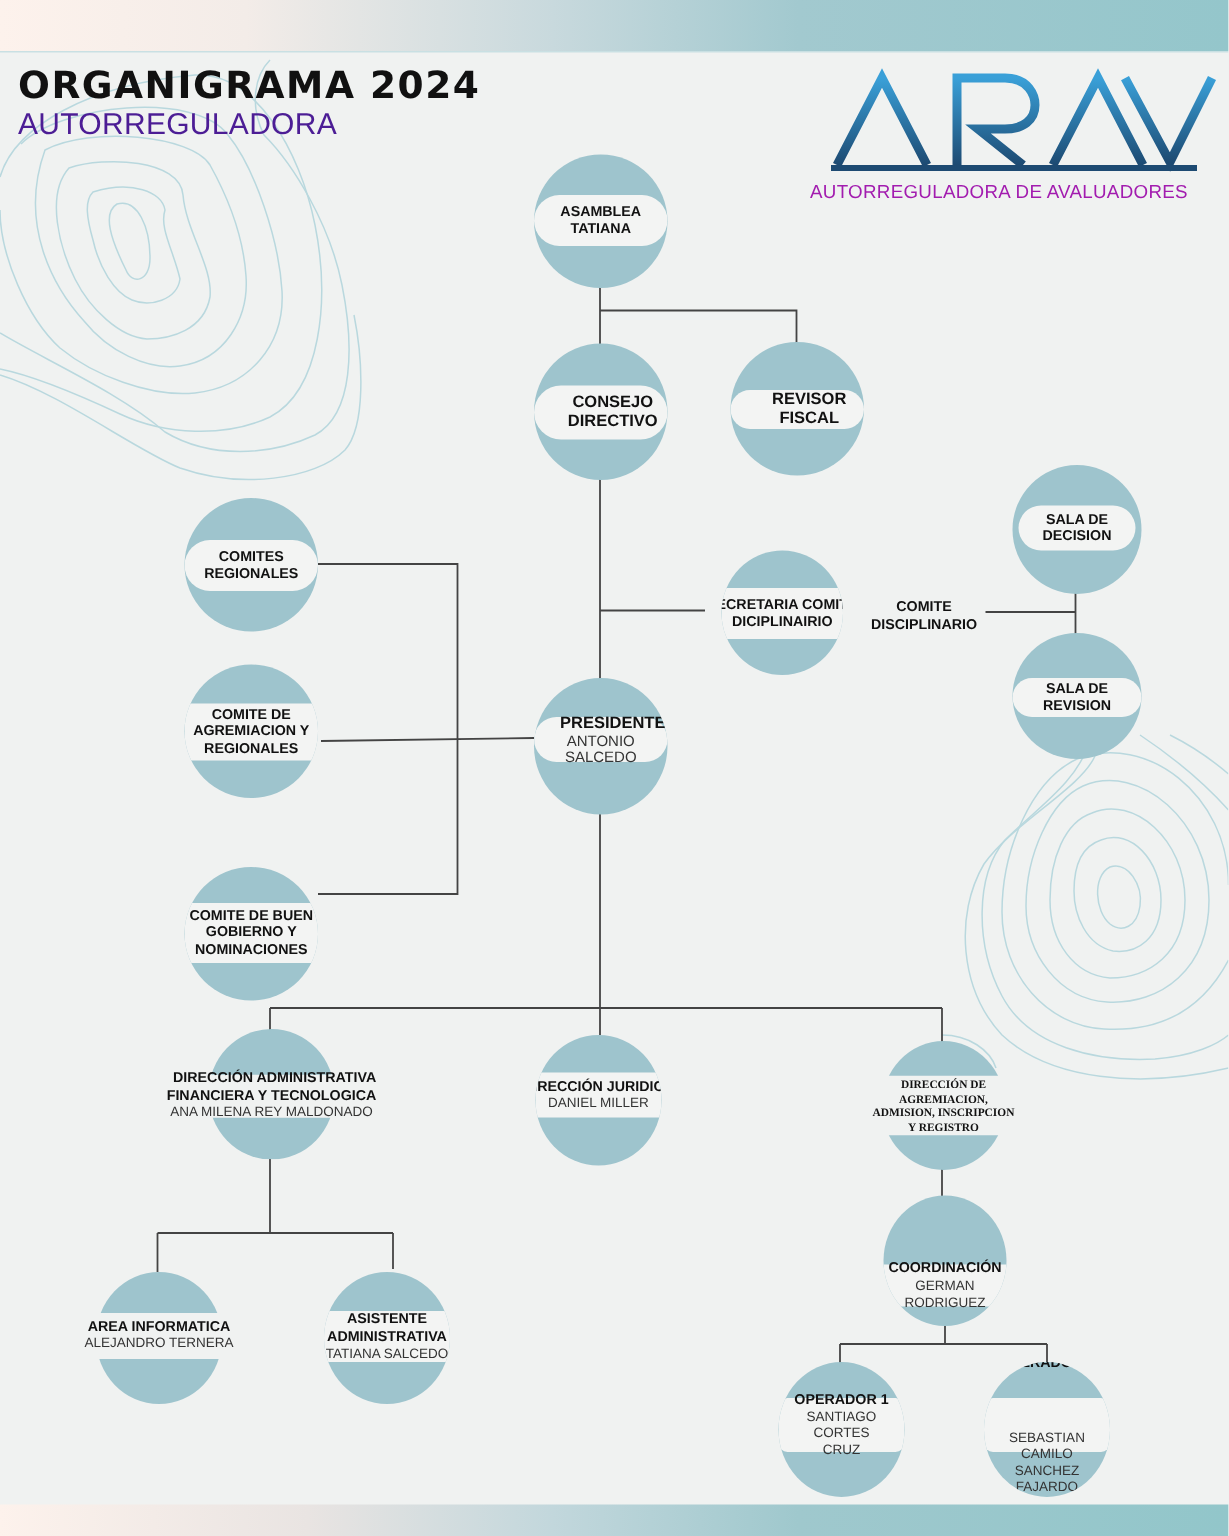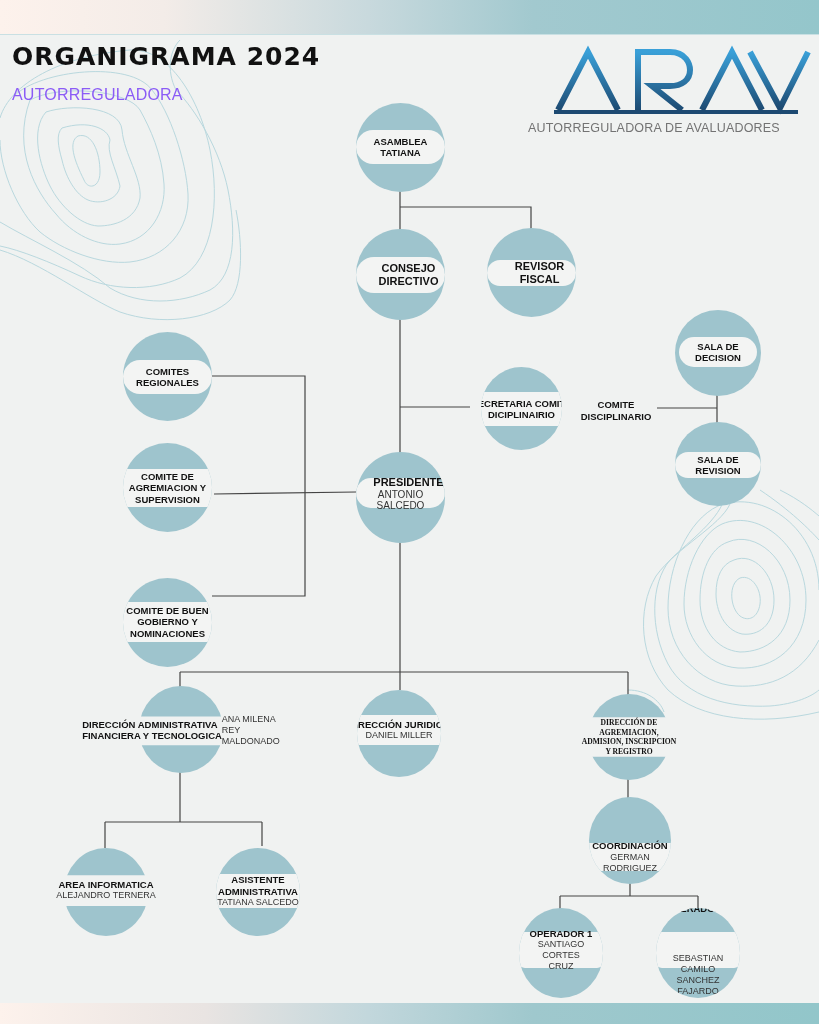--- a/index.html
+++ b/index.html
@@ -10,7 +10,7 @@
     background:linear-gradient(90deg,#fdf2ec 0%,#e9e4e2 25%,#c2d7dc 45%,#9fc8cd 65%,#92c6ca 100%); }
   svg.layer { position:absolute; left:0; top:0; }
   .title { position:absolute; left:12px; top:42px; font-size:25px; font-weight:900; letter-spacing:1px; color:#111; font-family:"DejaVu Sans", sans-serif; }
-  .subtitle { position:absolute; left:12px; top:84px; font-size:16px; line-height:22px; color:#8b5cf6; letter-spacing:0.2px; }
+  .subtitle { position:absolute; left:12px; top:72px; font-size:20px; line-height:22px; color:#4c1d95; letter-spacing:0.2px; }
   .logo { position:absolute; left:552px; top:44px; width:260px; }
   .logo-sub { position:absolute; left:528px; top:121px; font-size:12.5px; color:#737373; letter-spacing:0.2px; }
   .node { position:absolute; border-radius:50%; background:#9ec4cd; overflow:hidden; }

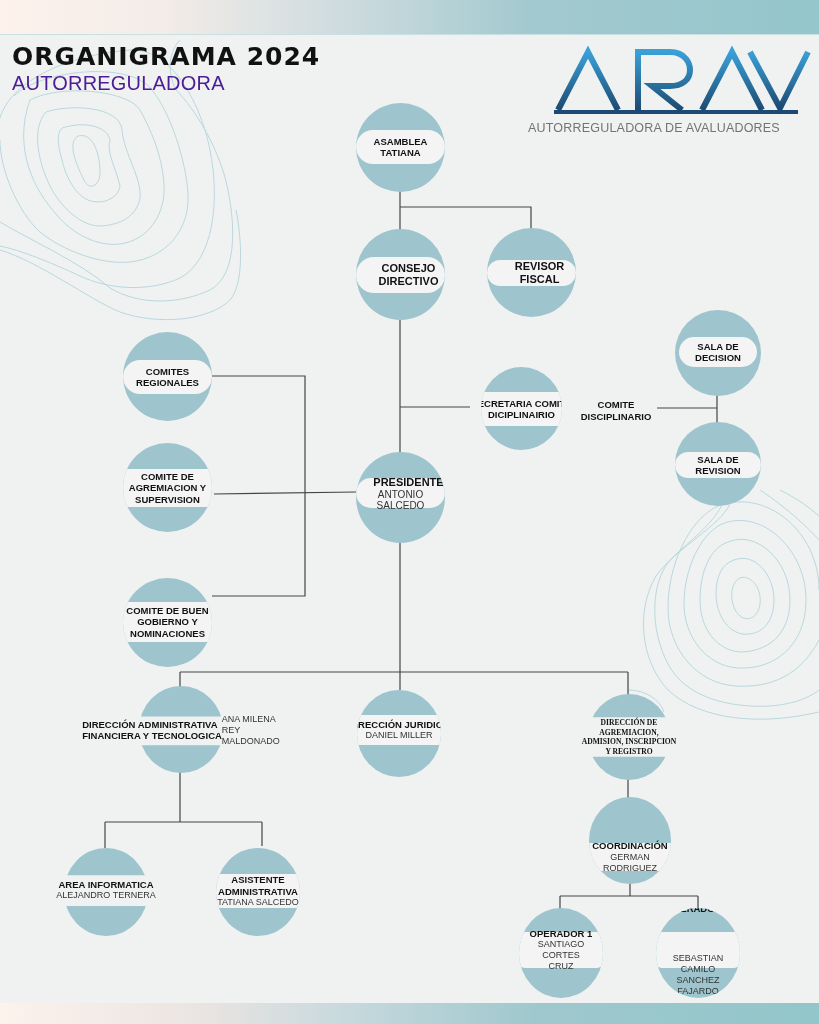--- a/index.html
+++ b/index.html
@@ -12,7 +12,7 @@
   .title { position:absolute; left:12px; top:42px; font-size:25px; font-weight:900; letter-spacing:1px; color:#111; font-family:"DejaVu Sans", sans-serif; }
   .subtitle { position:absolute; left:12px; top:72px; font-size:20px; line-height:22px; color:#4c1d95; letter-spacing:0.2px; }
   .logo { position:absolute; left:552px; top:44px; width:260px; }
-  .logo-sub { position:absolute; left:528px; top:121px; font-size:12.5px; color:#737373; letter-spacing:0.2px; }
+  .logo-sub { position:absolute; left:540px; top:121px; font-size:12.5px; color:#a21caf; letter-spacing:0.2px; }
   .node { position:absolute; border-radius:50%; background:#9ec4cd; overflow:hidden; }
   .label { position:absolute; left:-20px; right:-20px; background:#f3f4f3; border-radius:22px;
     display:flex; flex-direction:column; justify-content:center; align-items:center; text-align:center; }

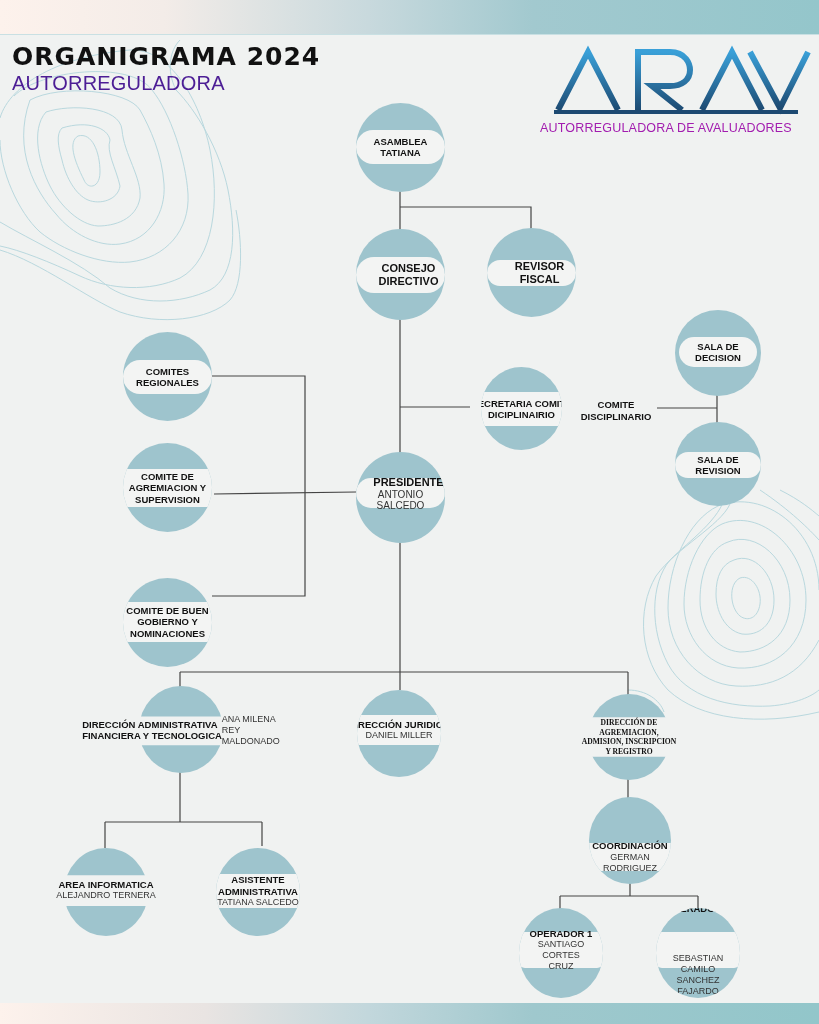--- a/index.html
+++ b/index.html
@@ -146,7 +146,7 @@
   <div class="label flat" style="top:26px;height:38px;left:0;right:0;">
     <div class="t">COMITE DE
 AGREMIACION Y
-SUPERVISION</div>
+REGIONALES</div>
   </div>
 </div>
 

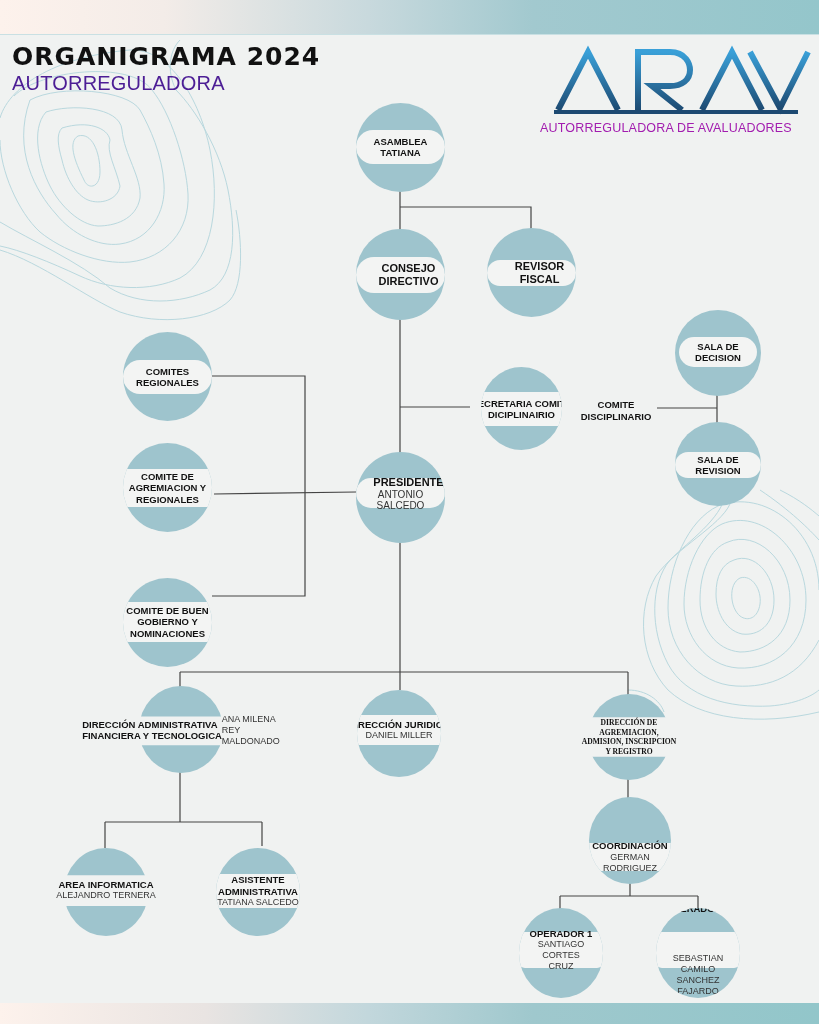--- a/index.html
+++ b/index.html
@@ -190,7 +190,7 @@
 
 <div class="node" style="left:139px;top:686px;width:84px;height:87px;overflow:visible;background:transparent;">
   <div style="position:absolute;inset:0;border-radius:50%;background:#9ec4cd;clip-path:polygon(0 0,100% 0,100% 35%,0 35%,0 68%,100% 68%,100% 100%,0 100%);"></div>
-  <div style="position:absolute;left:-40px;right:-40px;top:29px;height:30px;display:flex;align-items:center;justify-content:center;text-align:left;">
+  <div style="position:absolute;left:-40px;right:-40px;top:29px;height:30px;display:flex;flex-direction:column;align-items:center;justify-content:center;text-align:right;">
     <div class="t" style="white-space:pre;">DIRECCIÓN ADMINISTRATIVA
 FINANCIERA Y TECNOLOGICA</div>
     <div class="n">ANA MILENA REY MALDONADO</div>

